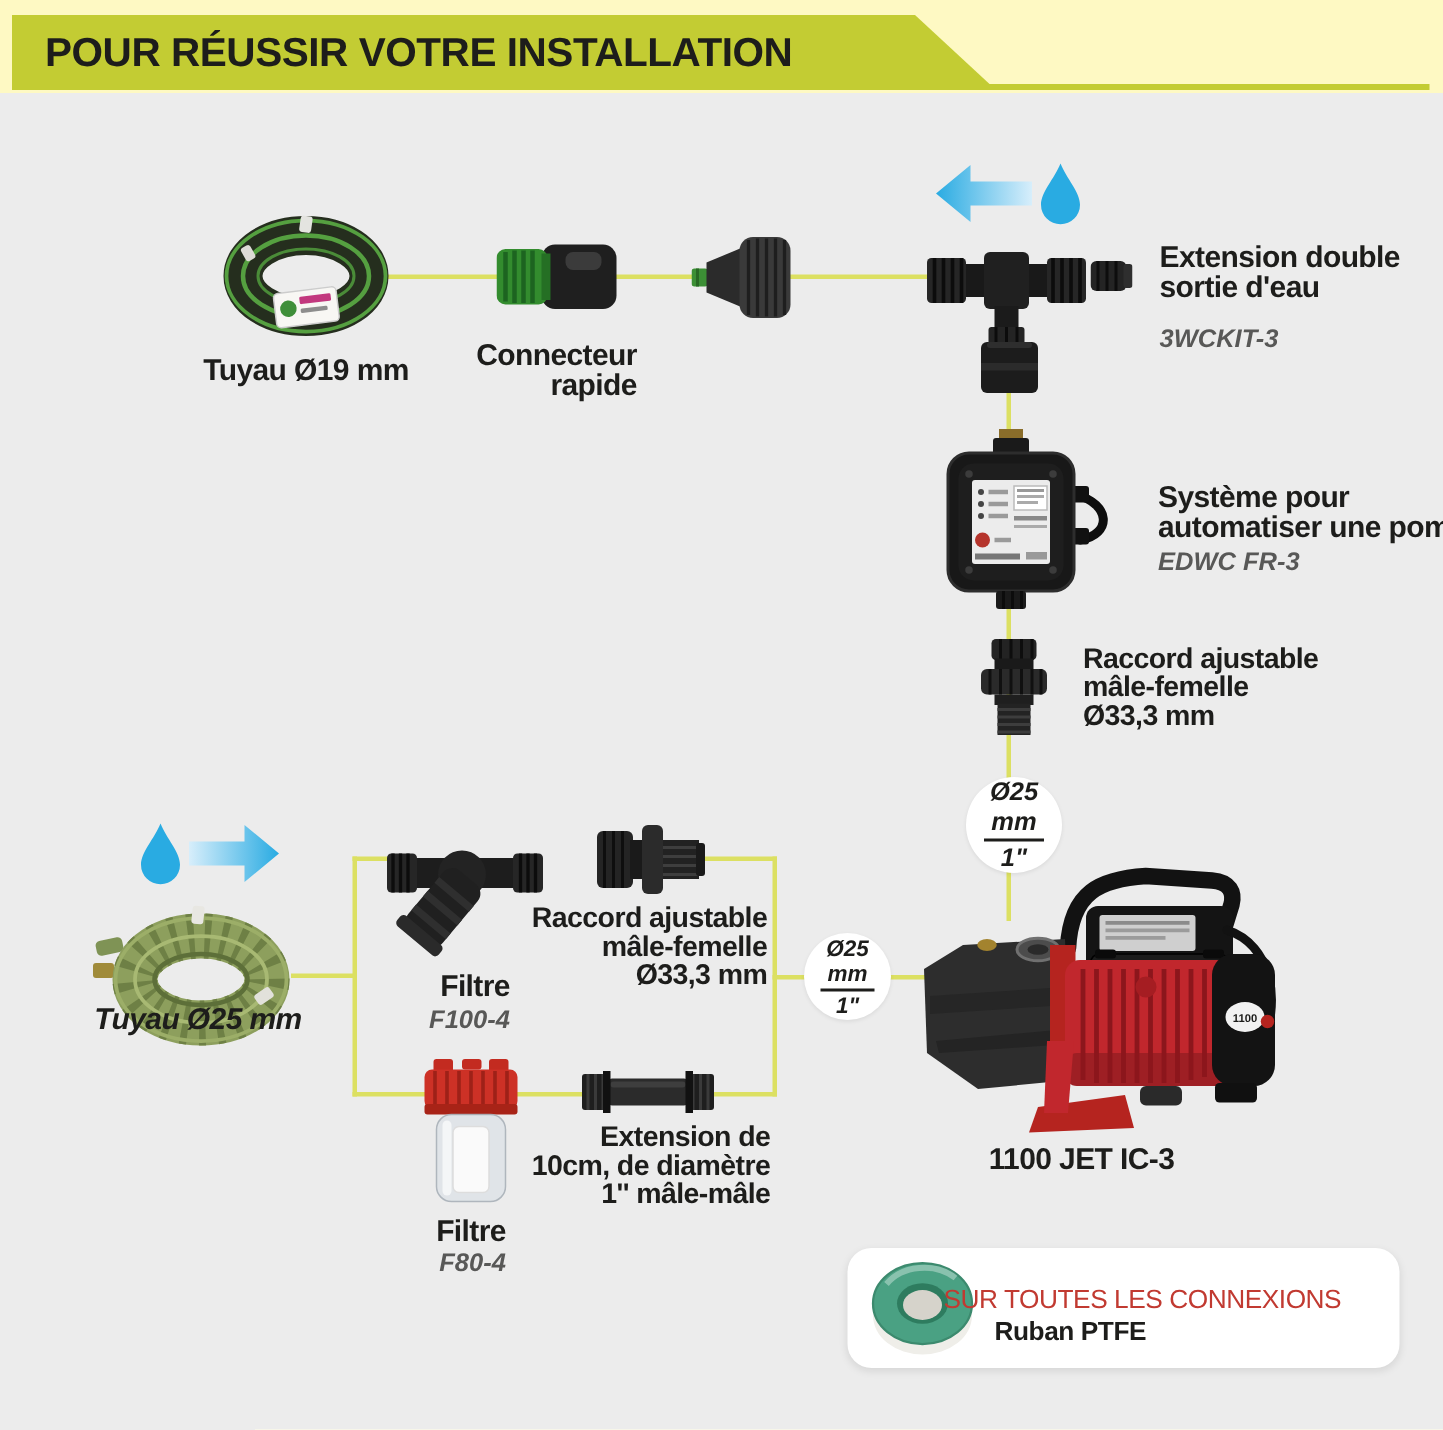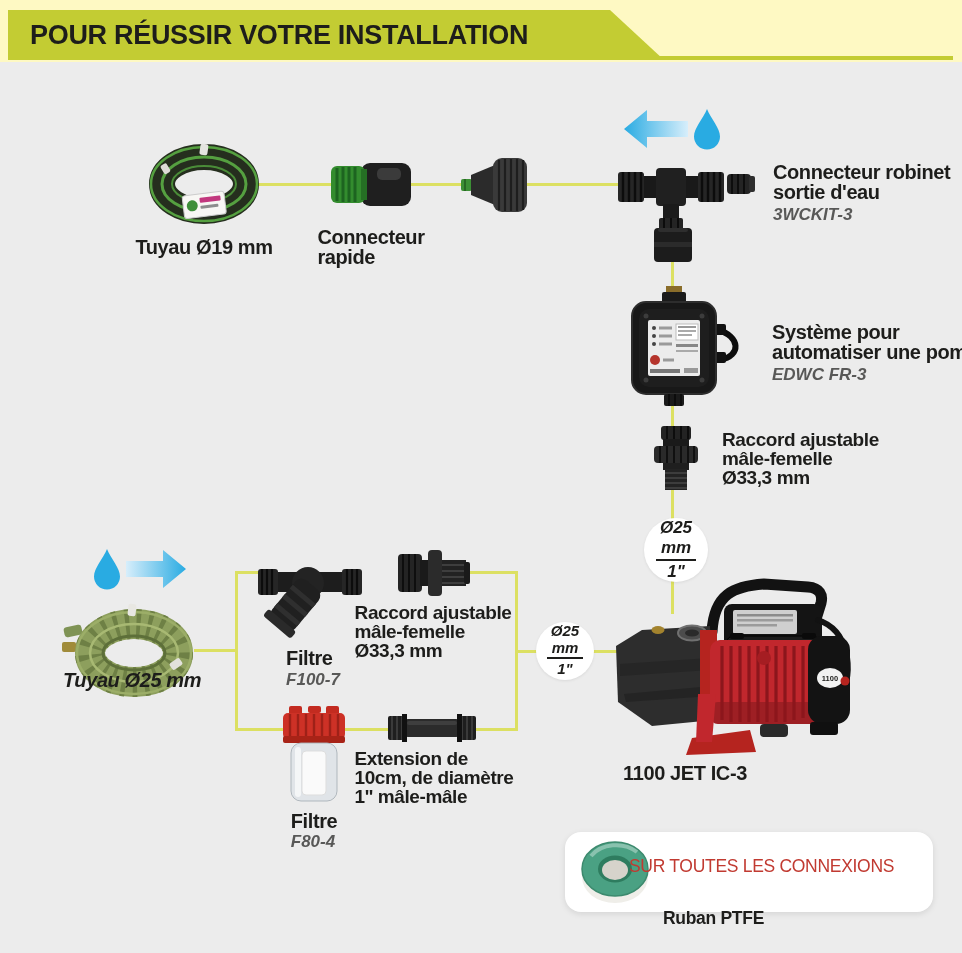--- a/index.html
+++ b/index.html
@@ -385,7 +385,7 @@
 
 
   <div class="lbl" style="left:773px;top:162px;">
-    <div>Connecteur robinet</div>
+    <div>Extension double</div>
     <div>sortie d'eau</div>
     <div class="ref" style="margin-top:3px;">3WCKIT-3</div>
   </div>

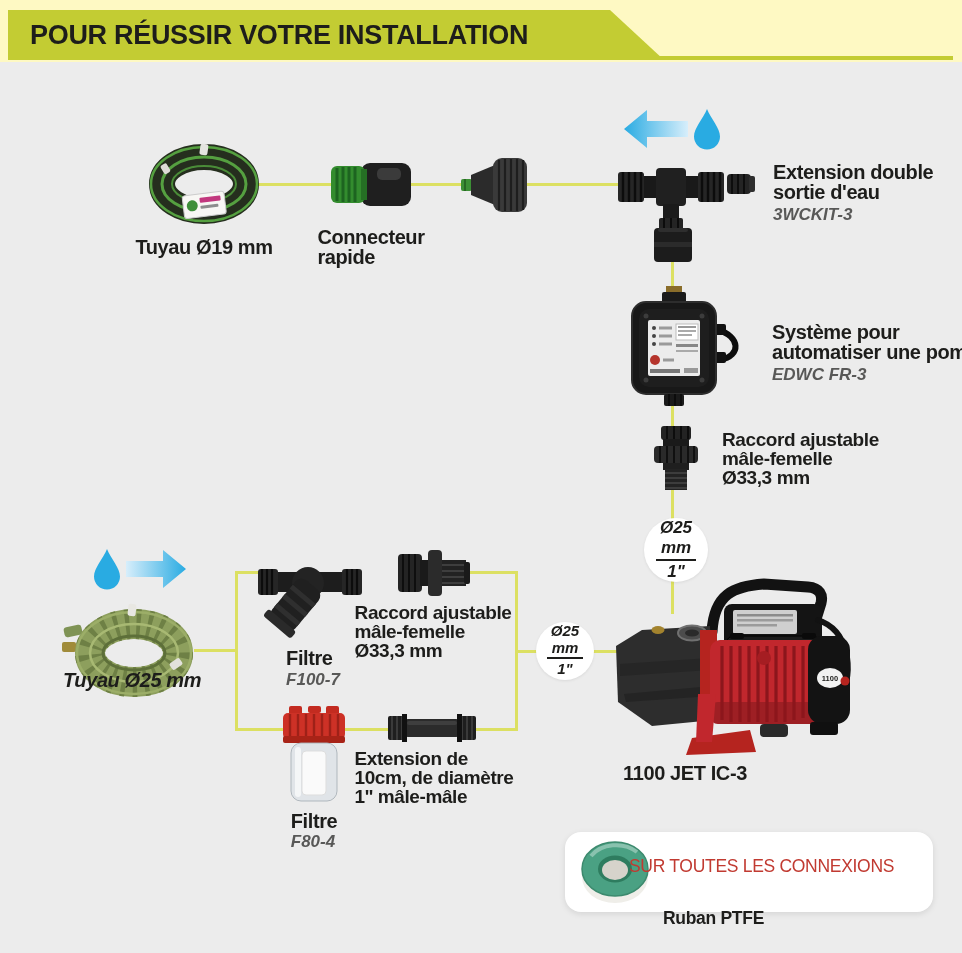--- a/index.html
+++ b/index.html
@@ -387,7 +387,7 @@
   <div class="lbl" style="left:773px;top:162px;">
     <div>Extension double</div>
     <div>sortie d'eau</div>
-    <div class="ref" style="margin-top:3px;">3WCKIT-3</div>
+    <div class="ref" style="margin-top:14px;">3WCKIT-3</div>
   </div>
 
   <div class="lbl" style="left:772px;top:322px;">

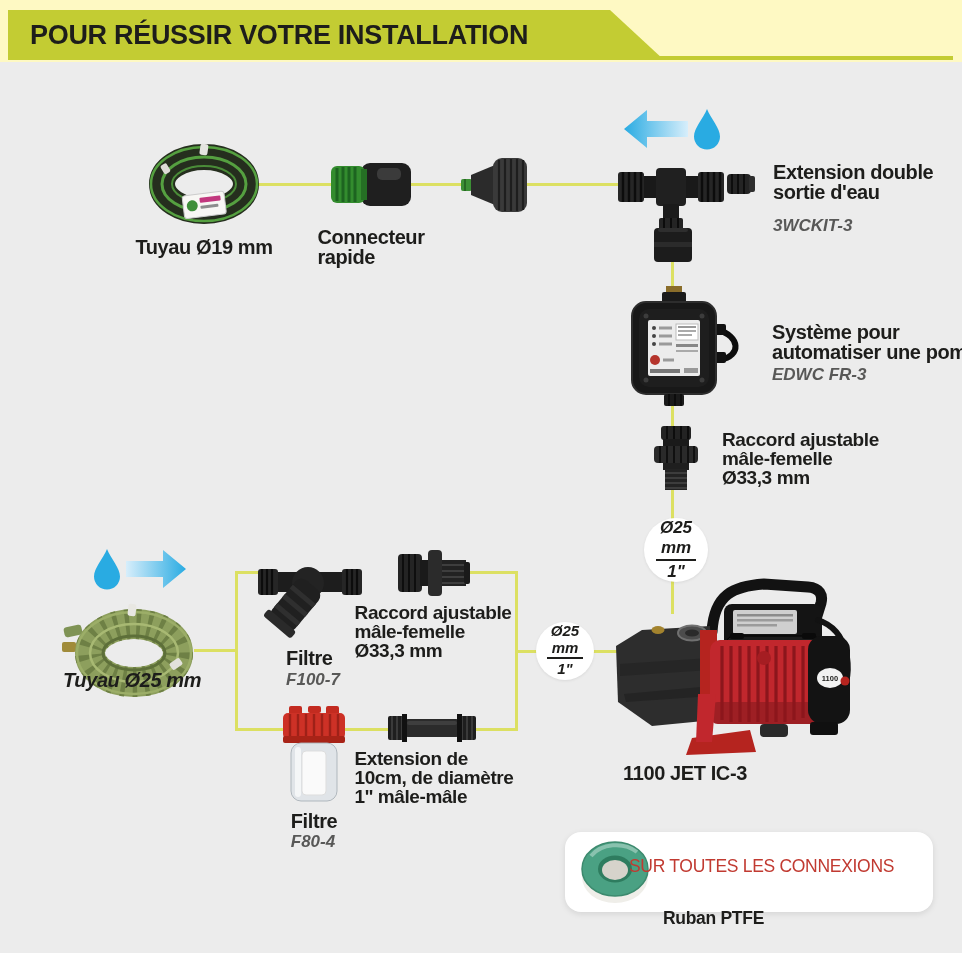--- a/index.html
+++ b/index.html
@@ -20,7 +20,7 @@
   
   .lbl{position:absolute;font-size:20px;font-weight:700;line-height:20px;letter-spacing:-0.4px;
     color:#1d1d1b;z-index:4;white-space:nowrap;}
-  .lbl.center{transform:translateX(-50%);text-align:left;}
+  .lbl.center{transform:translateX(-50%);text-align:right;}
   .ref{font-style:italic;color:#585857;font-size:17px;font-weight:700;letter-spacing:0;}
   .prod{position:absolute;z-index:2;}
   

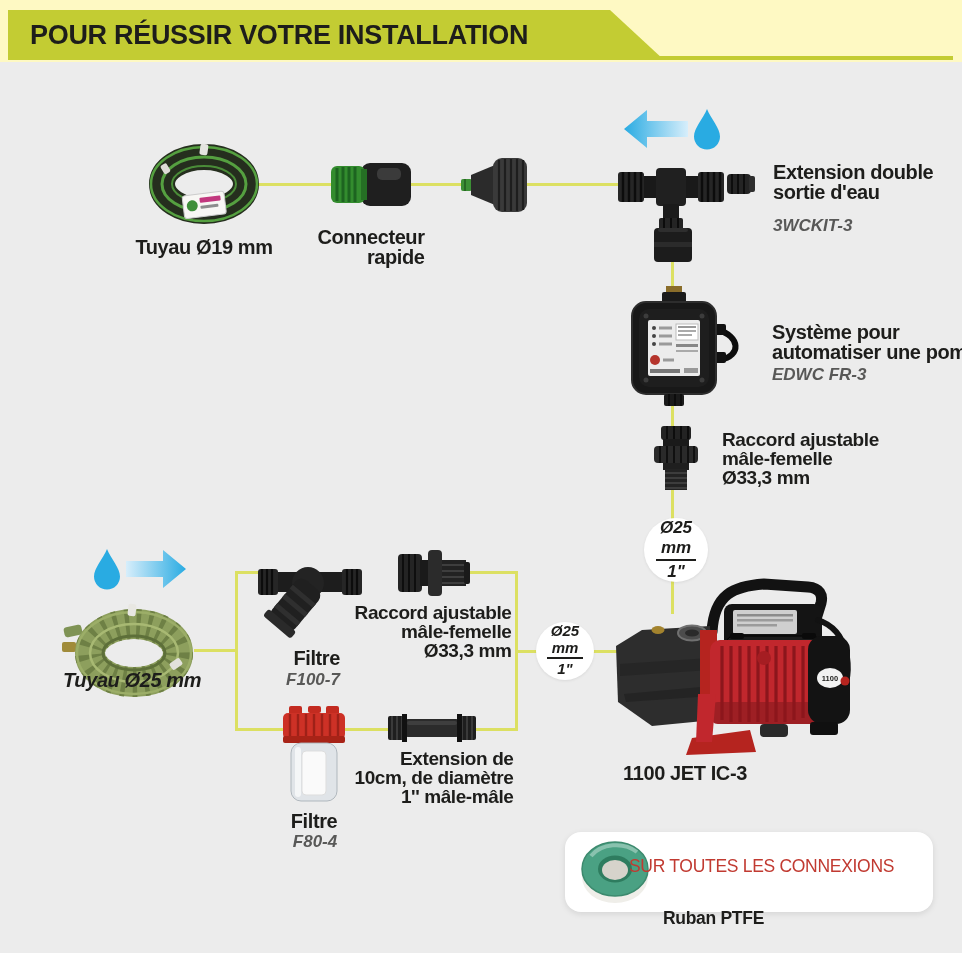--- a/index.html
+++ b/index.html
@@ -25,7 +25,7 @@
   .prod{position:absolute;z-index:2;}
   
   .badge{position:absolute;background:#ffffff;border-radius:50%;z-index:3;
-    display:flex;flex-direction:column;align-items:center;
+    display:flex;flex-direction:column;align-items:center;justify-content:center;
     font-style:italic;font-weight:700;color:#1d1d1b;box-shadow:0 1px 3px rgba(0,0,0,0.08);}
   .badge .unit{border-bottom:2.5px solid #1d1d1b;padding:0 5px 1px 5px;}
   .badge .inch{padding-top:1px;}

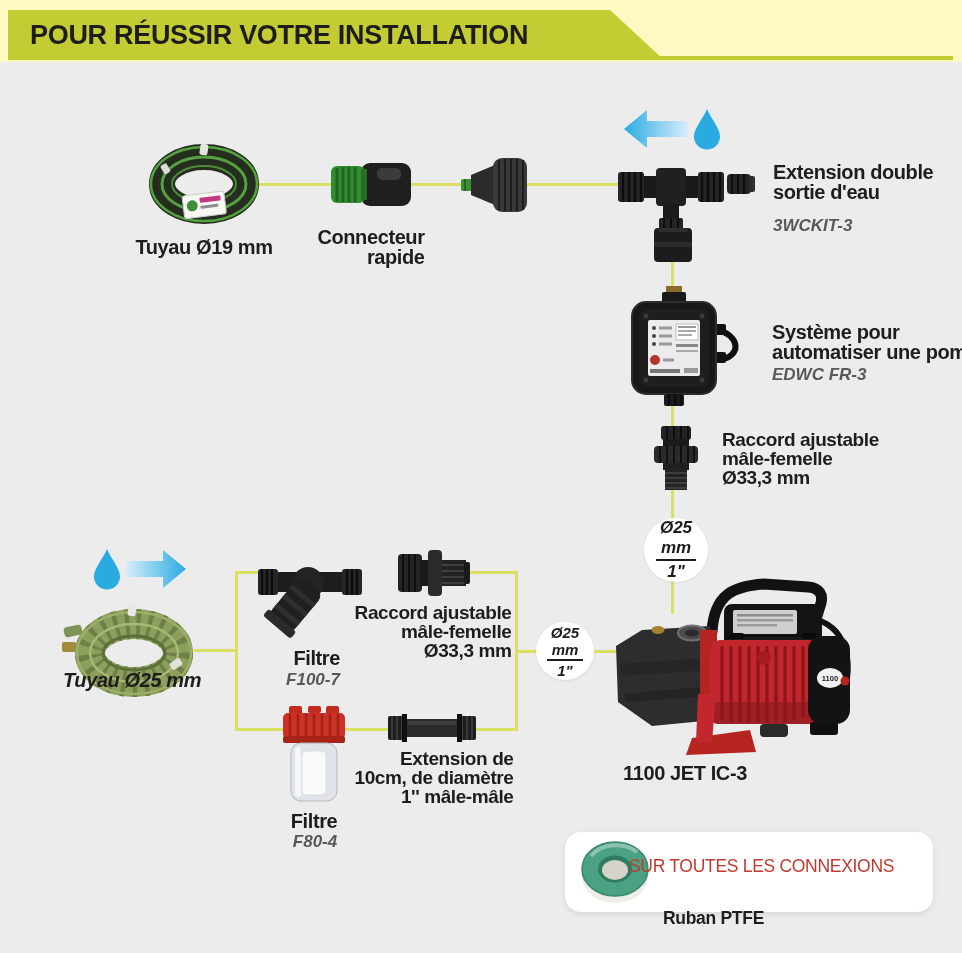--- a/index.html
+++ b/index.html
@@ -408,7 +408,7 @@
 
   <div class="lbl center" style="left:313px;top:648px;">
     <div>Filtre</div>
-    <div class="ref" style="margin-top:2px;">F100-7</div>
+    <div class="ref" style="margin-top:2px;">F100-4</div>
   </div>
 
   <div class="lbl center" style="left:433px;top:603px;font-size:19px;line-height:19px;">

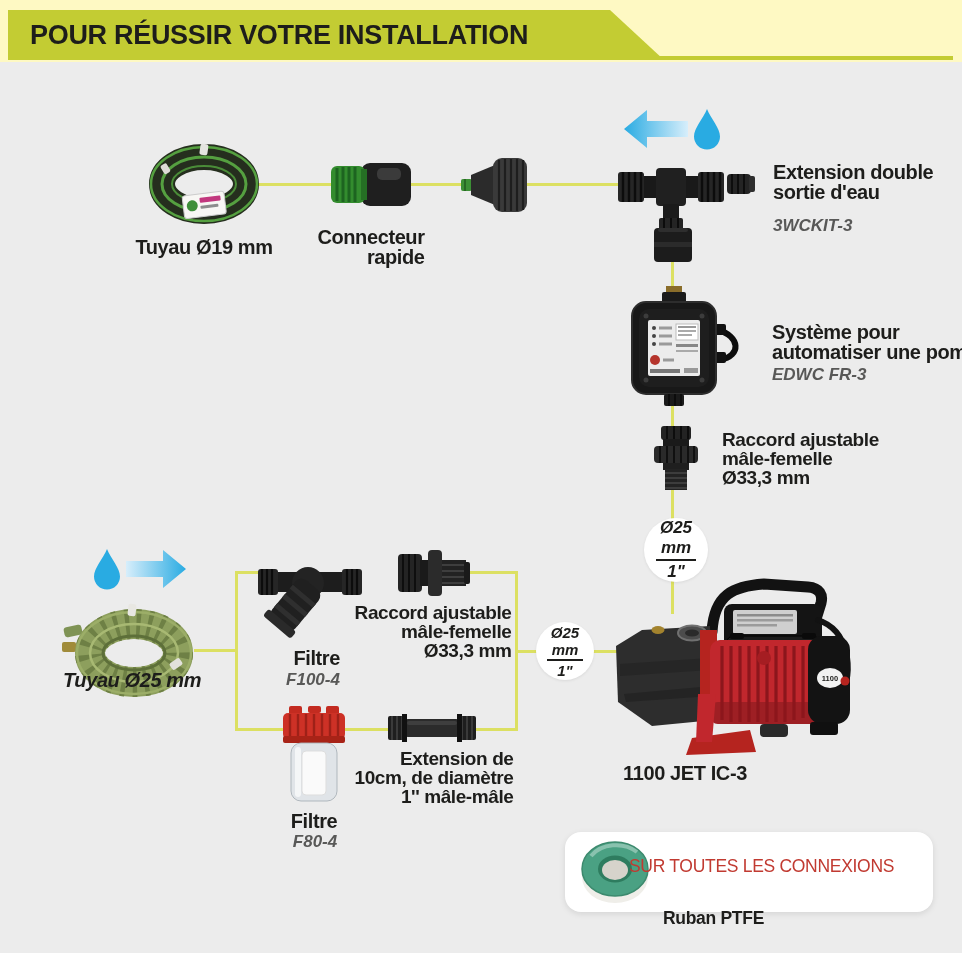--- a/index.html
+++ b/index.html
@@ -402,7 +402,7 @@
     <div>Ø33,3 mm</div>
   </div>
 
-  <div class="lbl center" style="left:685px;top:763px;">1100 JET IC-3</div>
+  <div class="lbl center" style="left:721px;top:763px;">1100 JET IC-3</div>
 
   <div class="lbl center" style="left:132px;top:670px;font-style:italic;">Tuyau Ø25 mm</div>
 

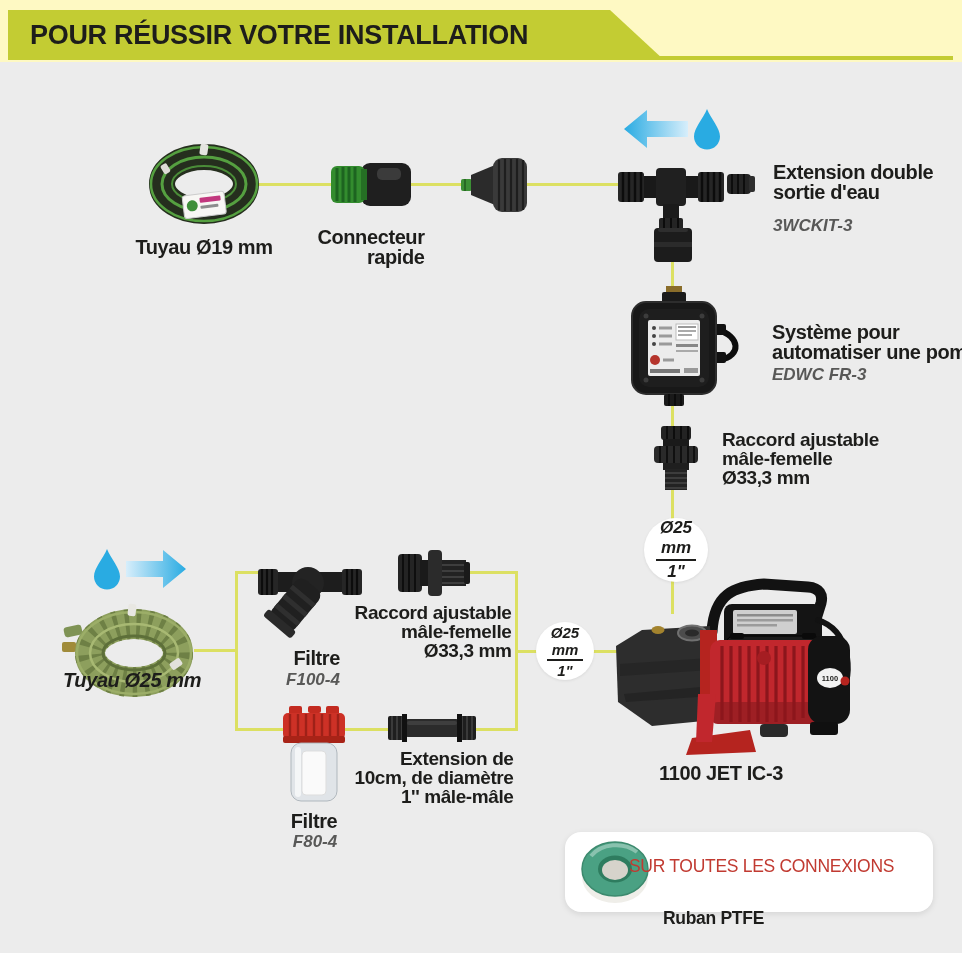--- a/index.html
+++ b/index.html
@@ -35,7 +35,7 @@
   .card-title{position:absolute;left:629px;top:856px;font-size:17.5px;font-weight:400;
     color:#c13a31;z-index:3;letter-spacing:-0.3px;white-space:nowrap;}
   .card-sub{position:absolute;left:663px;top:877px;font-size:17.5px;font-weight:700;
-    color:#1d1d1b;z-index:3;letter-spacing:-0.3px;white-space:nowrap;margin-top:31px;}
+    color:#1d1d1b;z-index:3;letter-spacing:-0.3px;white-space:nowrap;}
 </style>
 </head>
 <body>

